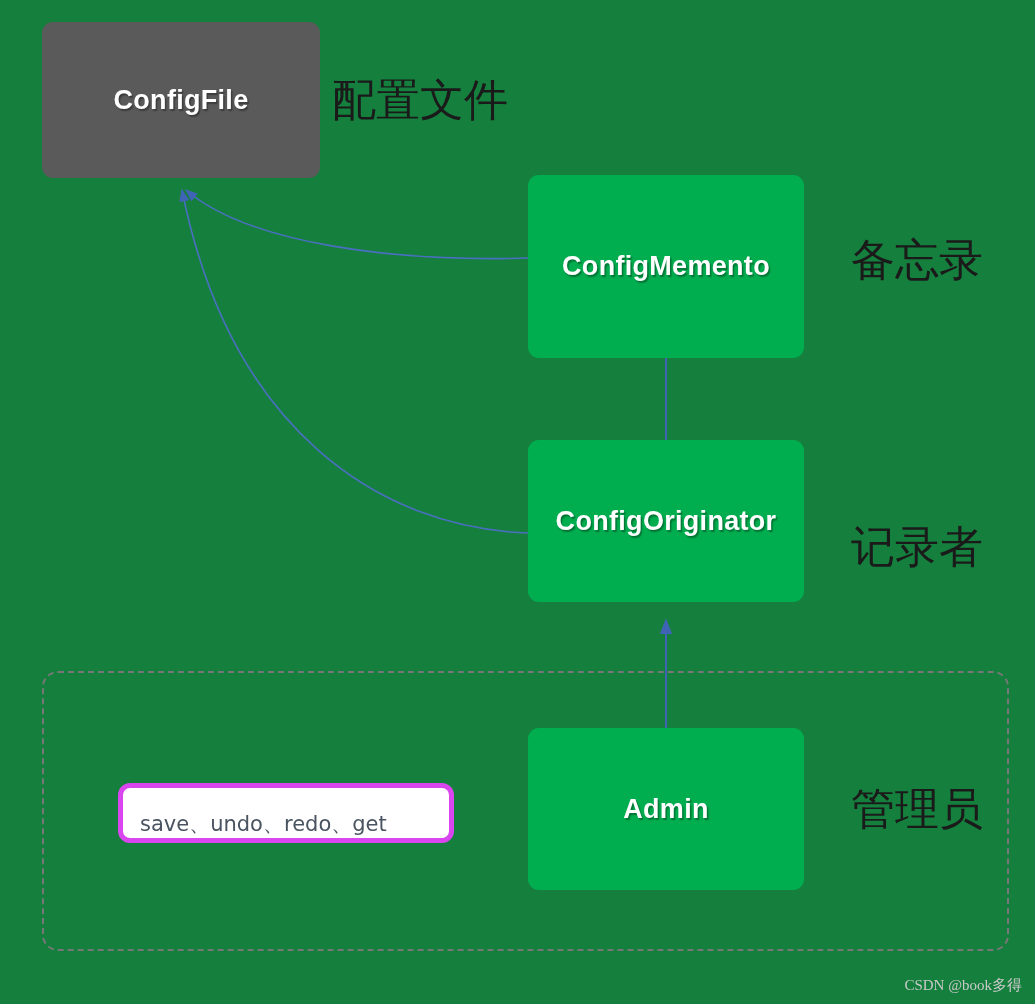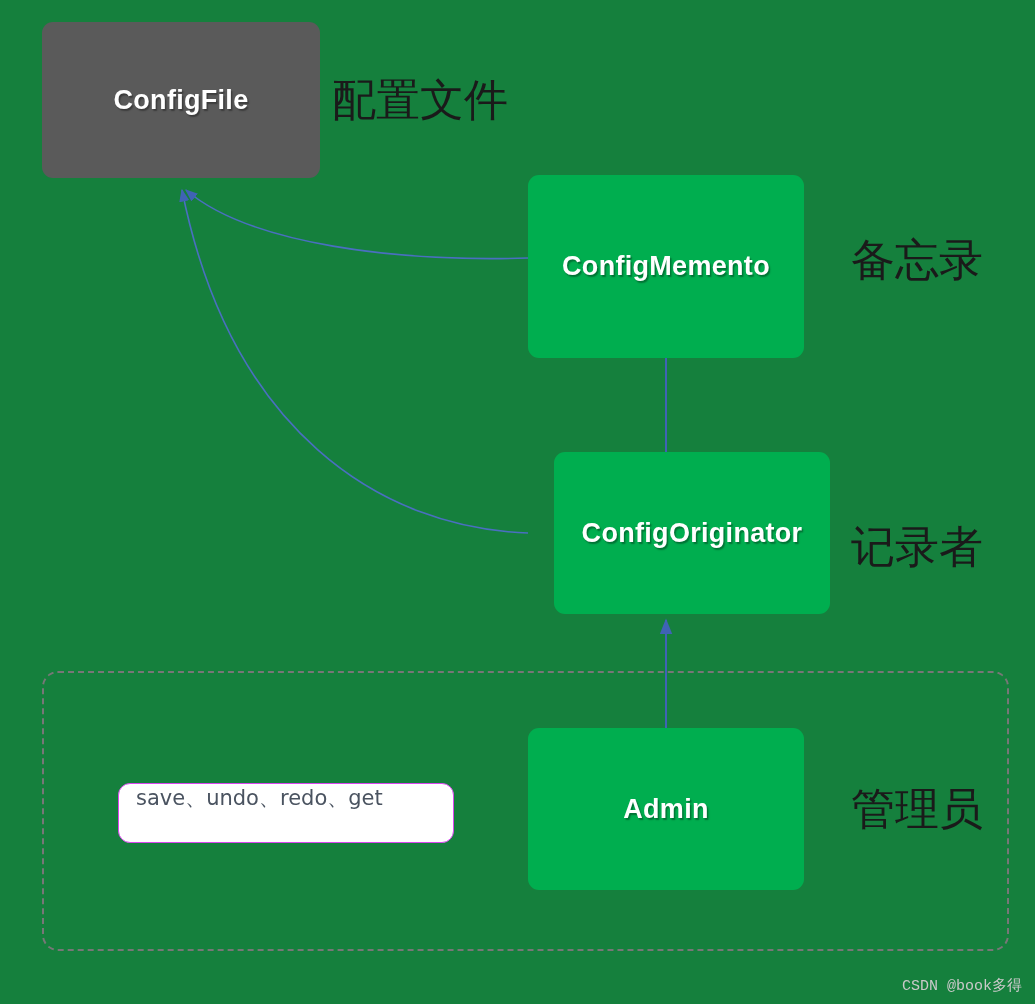--- a/index.html
+++ b/index.html
@@ -57,11 +57,10 @@
   }
   #node-configoriginator {
     left: 528px;
-    top: 452px;
+    top: 440px;
     width: 276px;
     height: 162px;
     background: #00ae4f;
-    margin-left: 26px;
   }
   #node-admin {
     left: 528px;

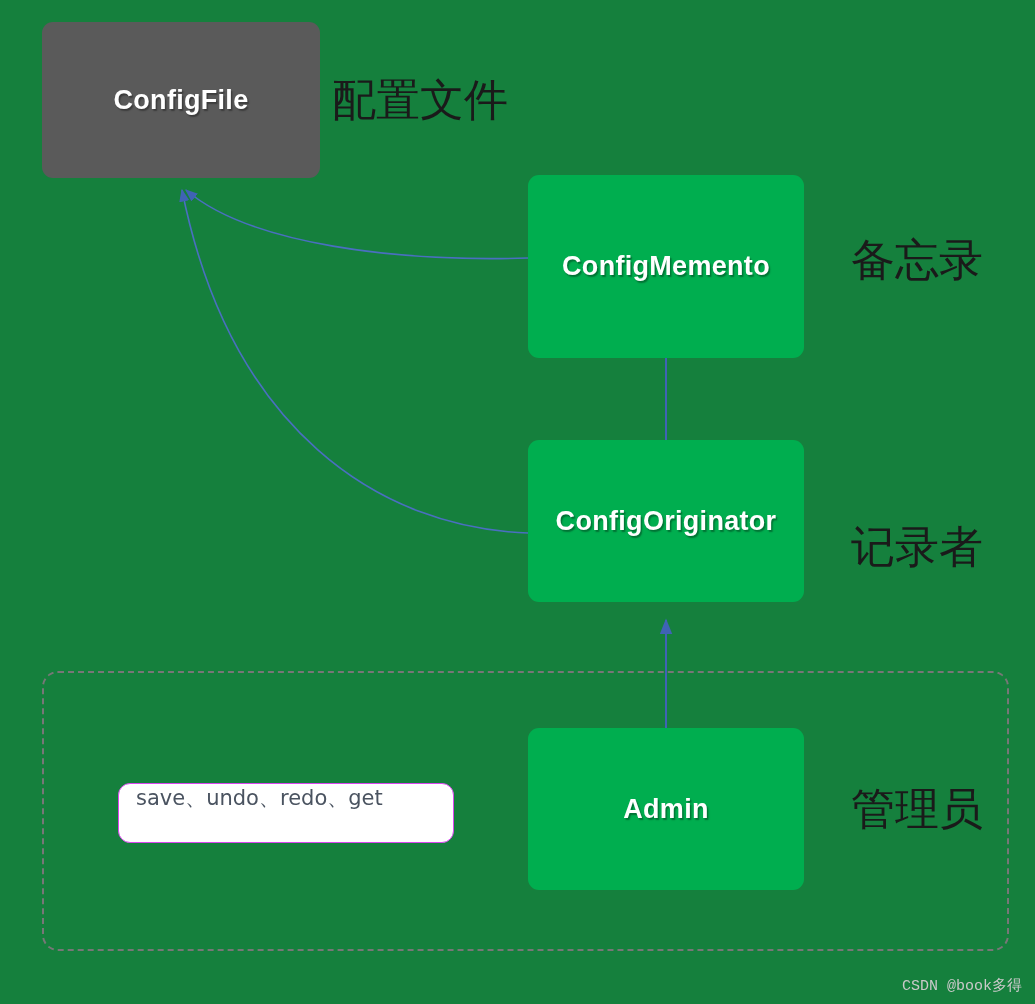--- a/index.html
+++ b/index.html
@@ -111,11 +111,11 @@
     top: 783px;
     width: 336px;
     height: 60px;
-    border: 1px solid #d946ef;
+    border: 5px solid #d946ef;
     border-radius: 12px;
     box-sizing: border-box;
     display: flex;
-    align-items: flex-start;
+    align-items: flex-end;
     background: #ffffff;
   }
   #methods-text {

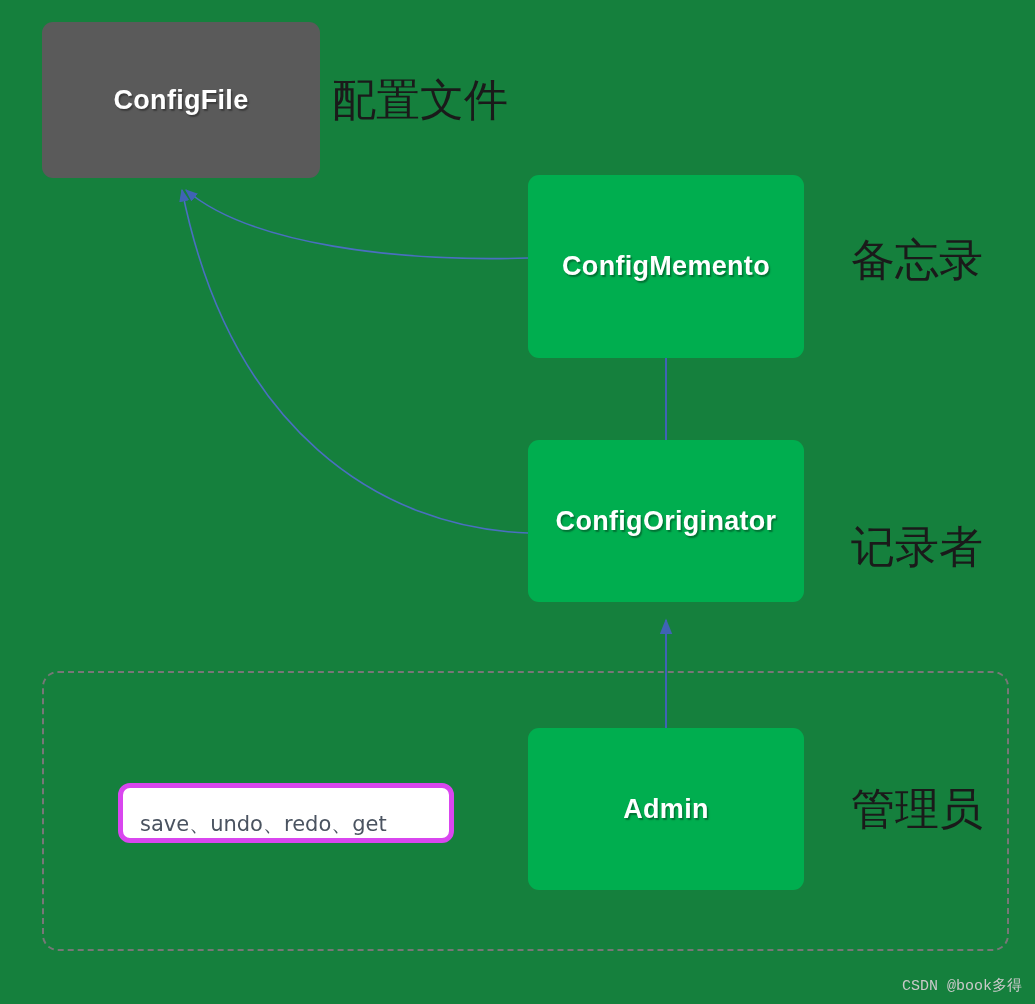--- a/index.html
+++ b/index.html
@@ -129,7 +129,7 @@
     position: absolute;
     right: 13px;
     bottom: 9px;
-    font-family: Liberation Mono, monospace;
+    font-family: Liberation Serif, serif;
     font-size: 15px;
     color: #c9c9c9;
     white-space: nowrap;

